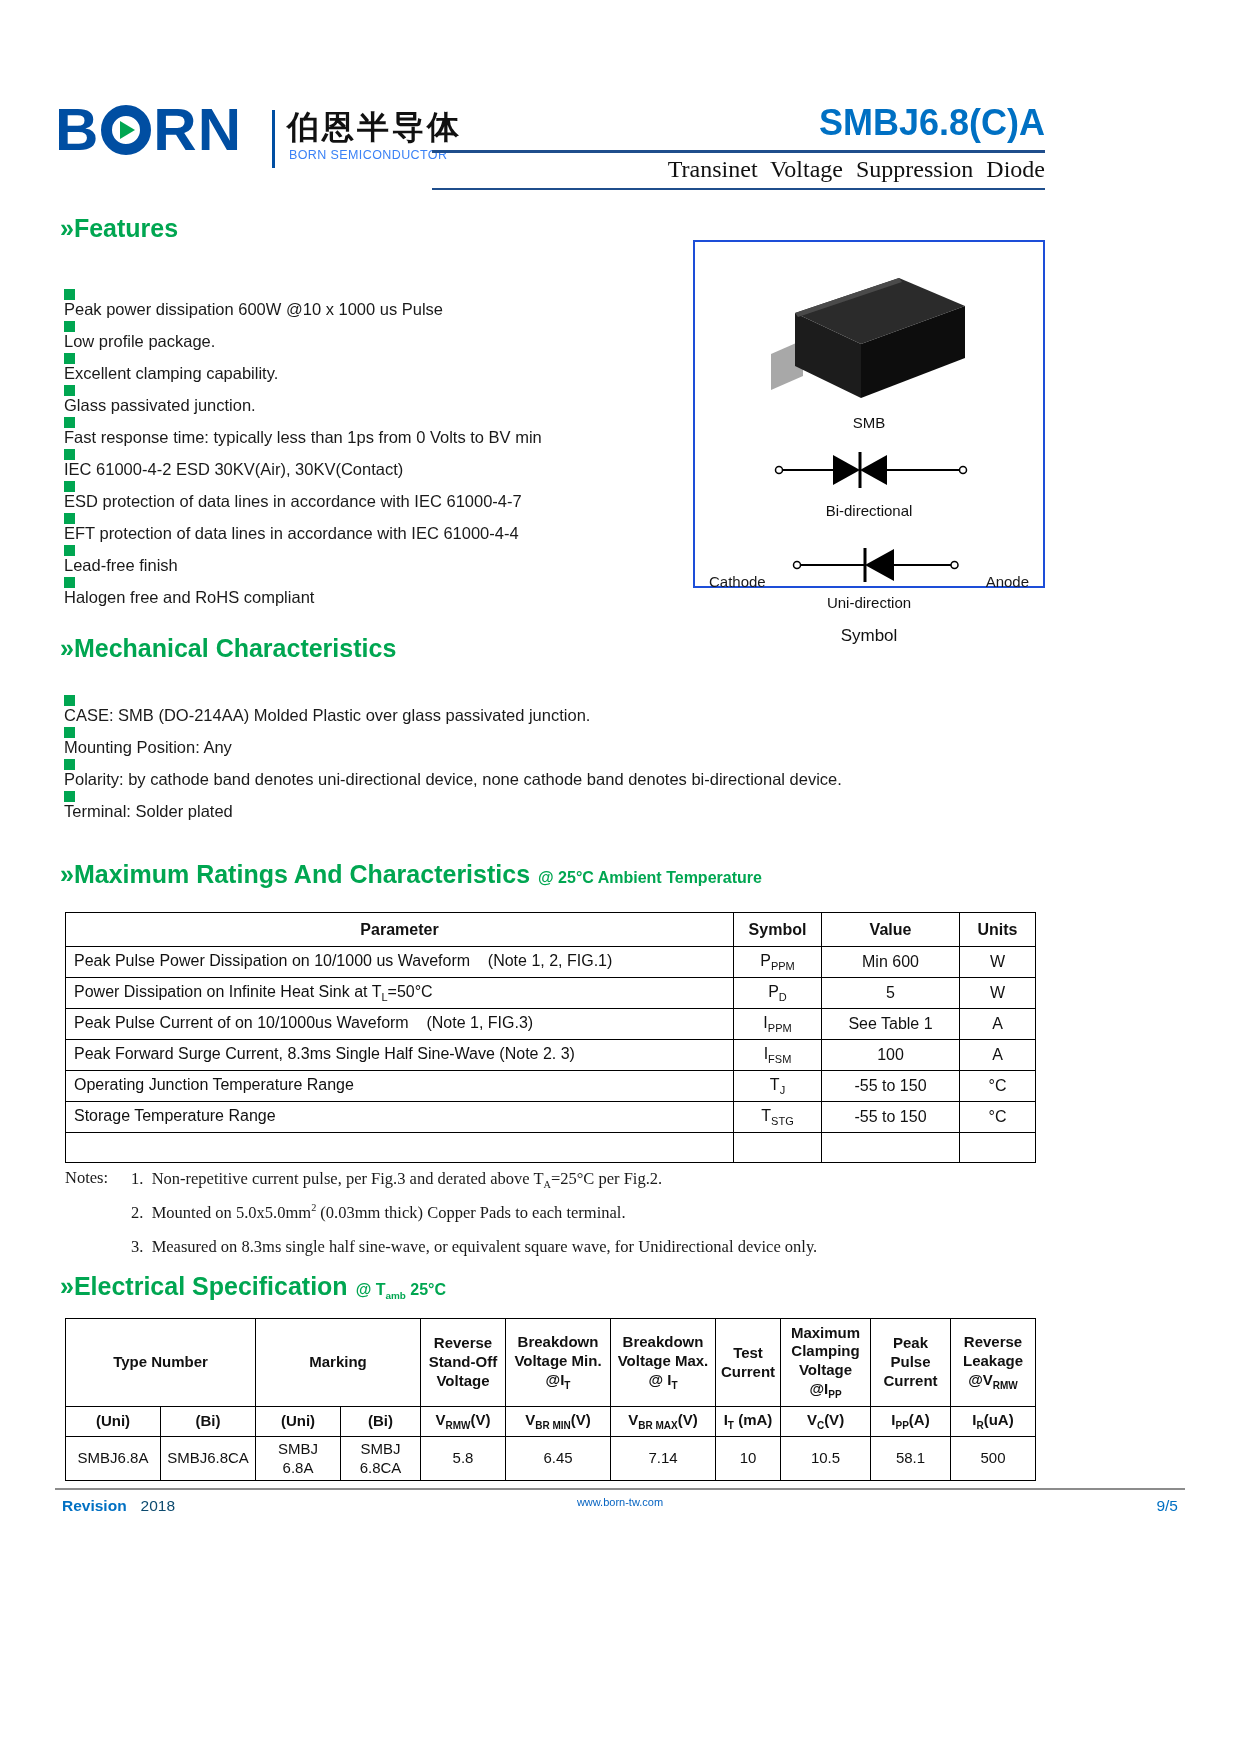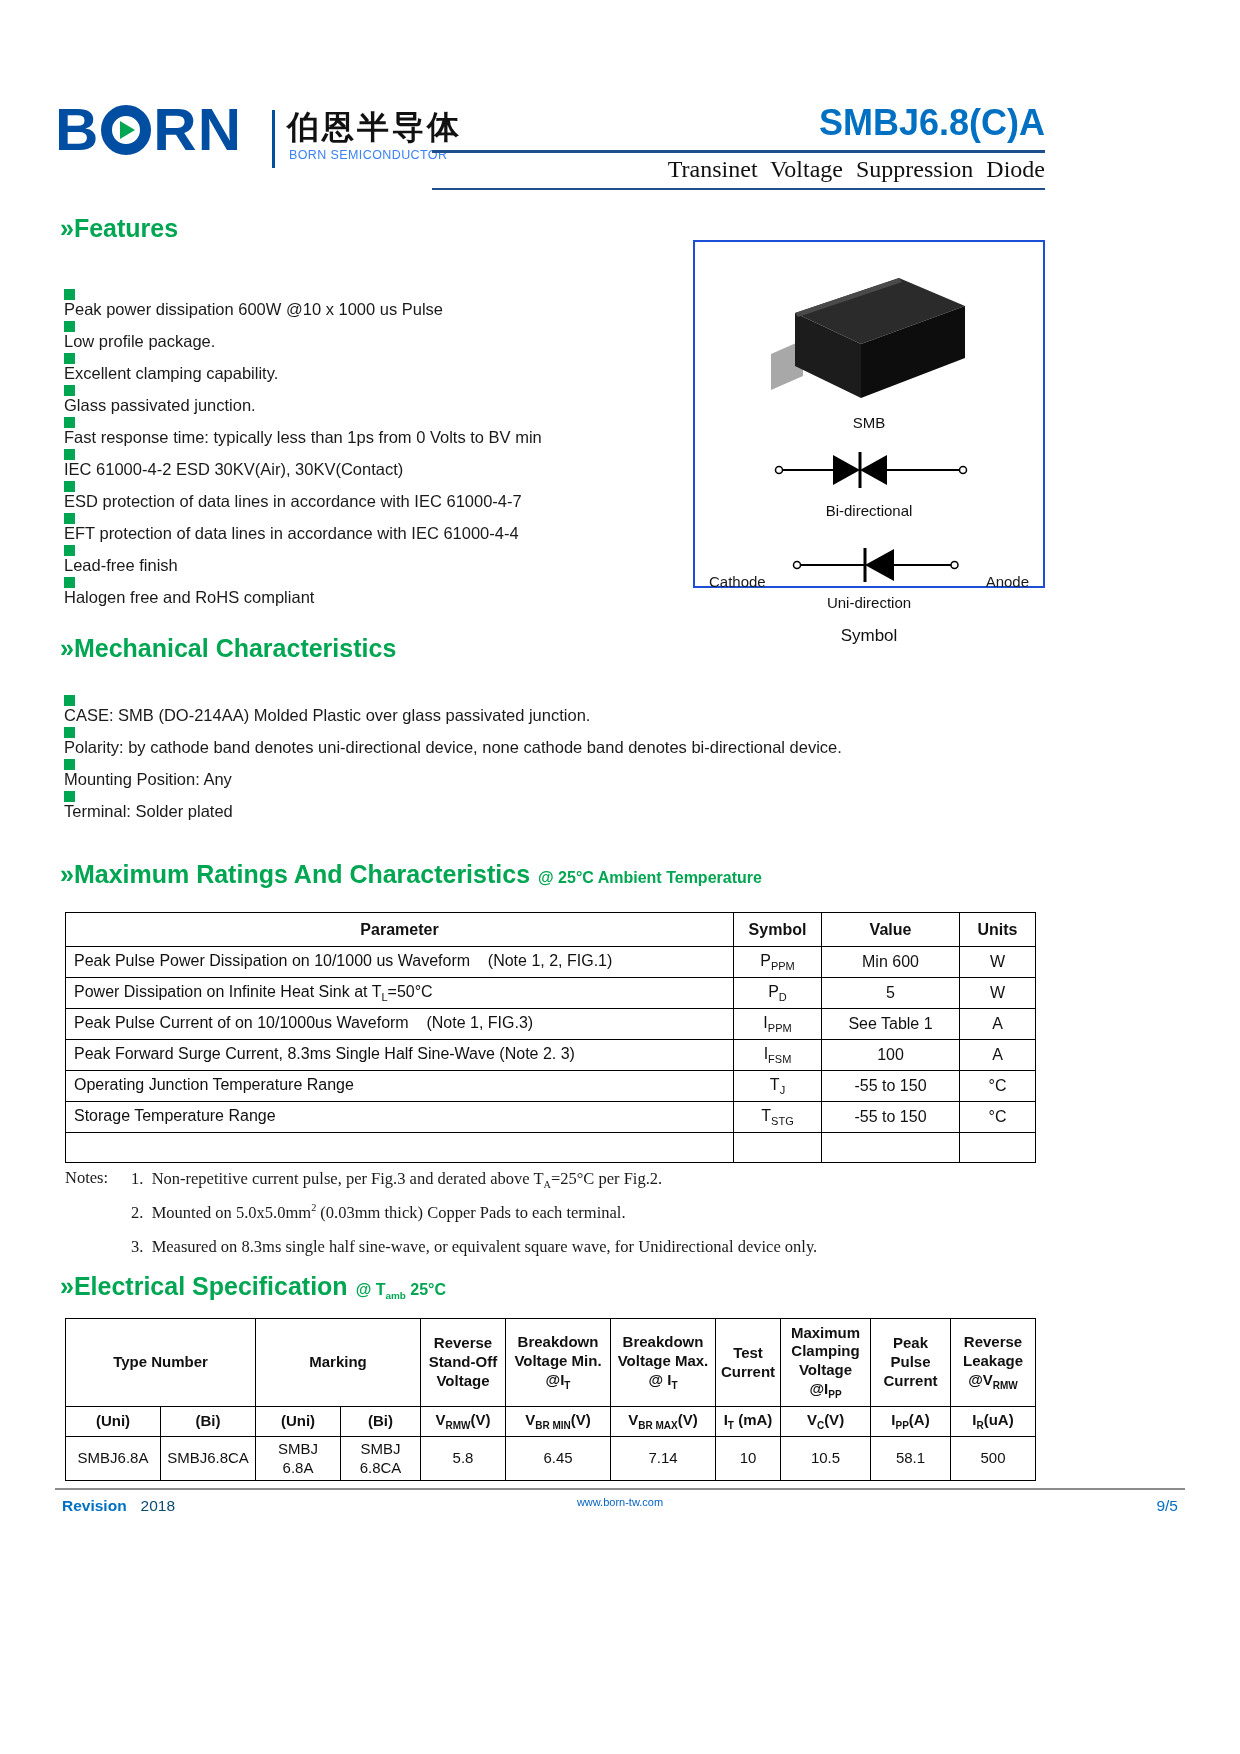--- a/index.html
+++ b/index.html
@@ -191,11 +191,11 @@
       </div>
     <div class="bullet-item">
         <span class="bullet-sq"></span>
+        <span>Mounting Position: Any</span>
+      </div>
+    <div class="bullet-item">
+        <span class="bullet-sq"></span>
         <span>Polarity: by cathode band denotes uni-directional device, none cathode band denotes bi-directional device.</span>
-      </div>
-    <div class="bullet-item">
-        <span class="bullet-sq"></span>
-        <span>Mounting Position: Any</span>
       </div>
     <div class="bullet-item">
         <span class="bullet-sq"></span>

